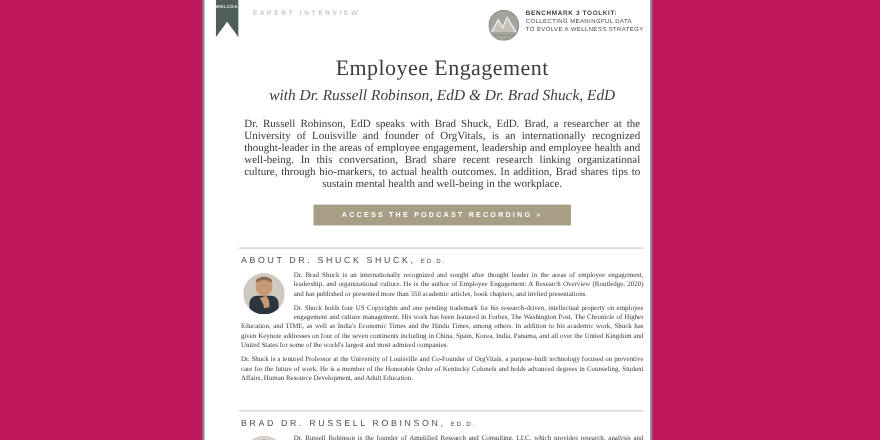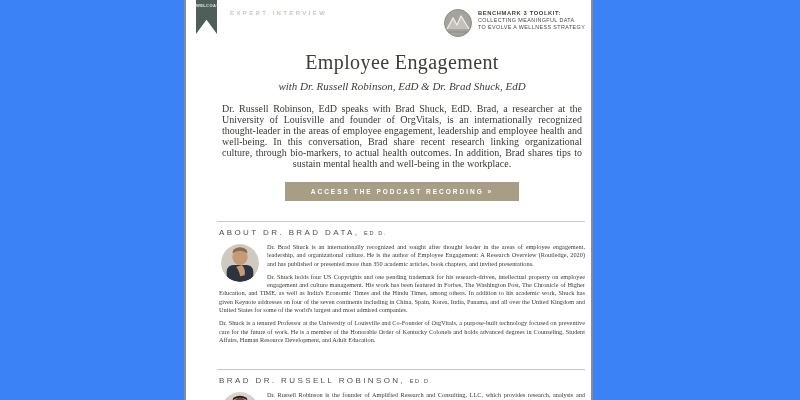--- a/index.html
+++ b/index.html
@@ -3,7 +3,7 @@
 <meta charset="utf-8">
 <style>
   html,body{margin:0;padding:0;background:#000;}
-  .stage{position:relative;width:800px;height:400px;background:#3b82f6;overflow:hidden;
+  .stage{position:relative;width:800px;height:400px;background:#be185d;overflow:hidden;
          font-family:"Liberation Serif",serif;}
   .page{position:absolute;left:186px;top:0;width:405px;height:400px;background:#fff;
         box-shadow:0 0 0 2px #8c8c8c;overflow:hidden;}

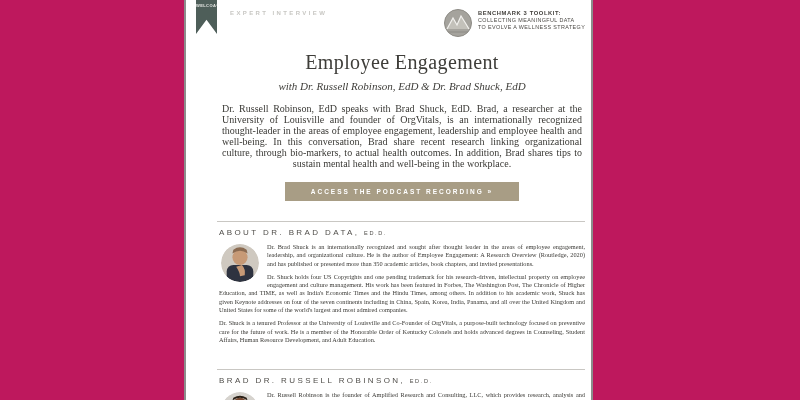--- a/index.html
+++ b/index.html
@@ -27,7 +27,7 @@
            box-sizing:border-box;}
   h1.title{margin:51px 0 0;text-align:center;font-weight:normal;font-size:20px;
            letter-spacing:.4px;color:#3e3d39;}
-  .subtitle{margin-top:6px;text-align:center;font-style:italic;font-size:11px;color:#3e3d39;}
+  .subtitle{margin-top:6px;text-align:center;font-style:italic;font-size:14px;color:#3e3d39;}
   .intro{margin:11px 3px 0;font-size:10px;line-height:11px;color:#3a3935;
          text-align:justify;text-align-last:center;}
   .cta-row{text-align:center;margin-top:11px;}

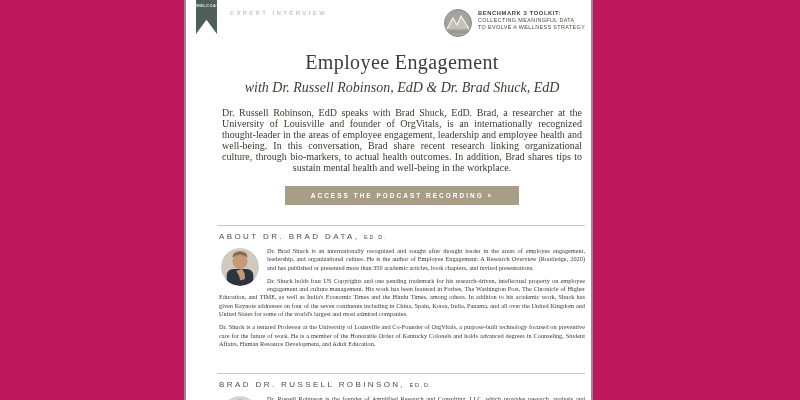--- a/index.html
+++ b/index.html
@@ -83,7 +83,7 @@
       </div>
 
       <hr class="rule">
-      <h2 class="sec-head"><span>ABOUT DR. BRAD DATA,</span>
+      <h2 class="sec-head"><span>ABOUT DR. SHUCK SHUCK,</span>
           <span class="degree">ED.D.</span></h2>
       <div class="section">
         <div class="avatar">

